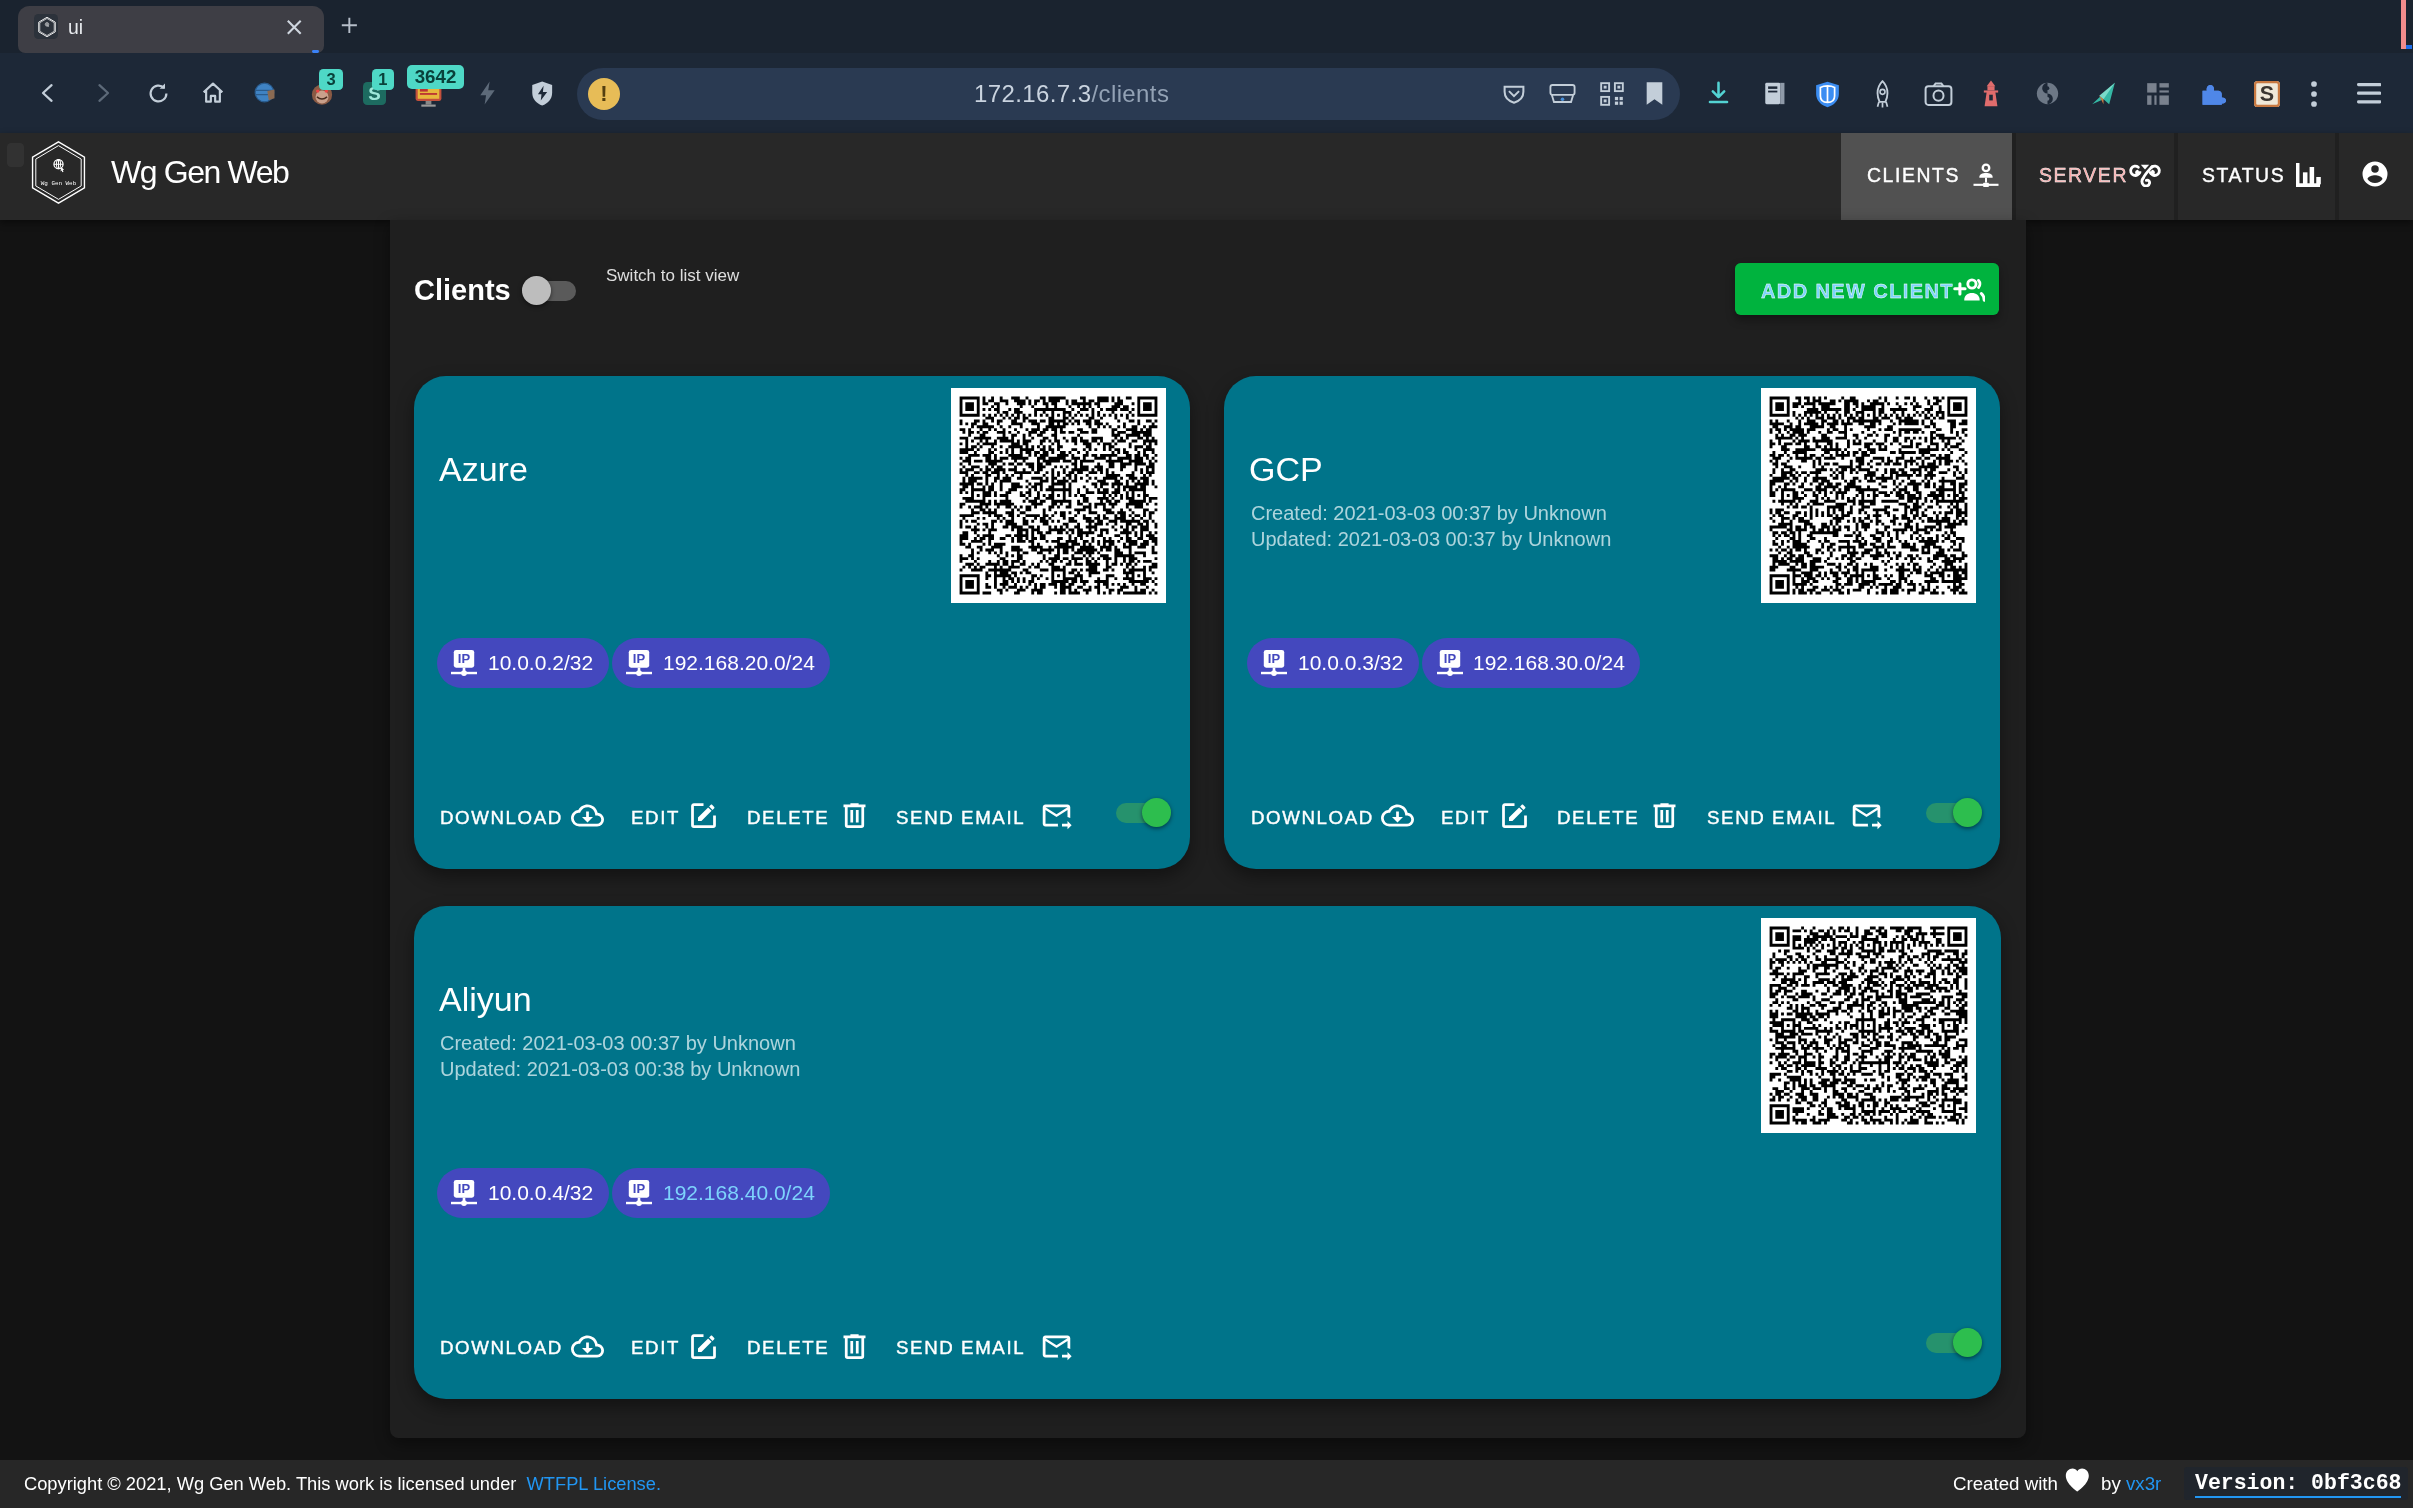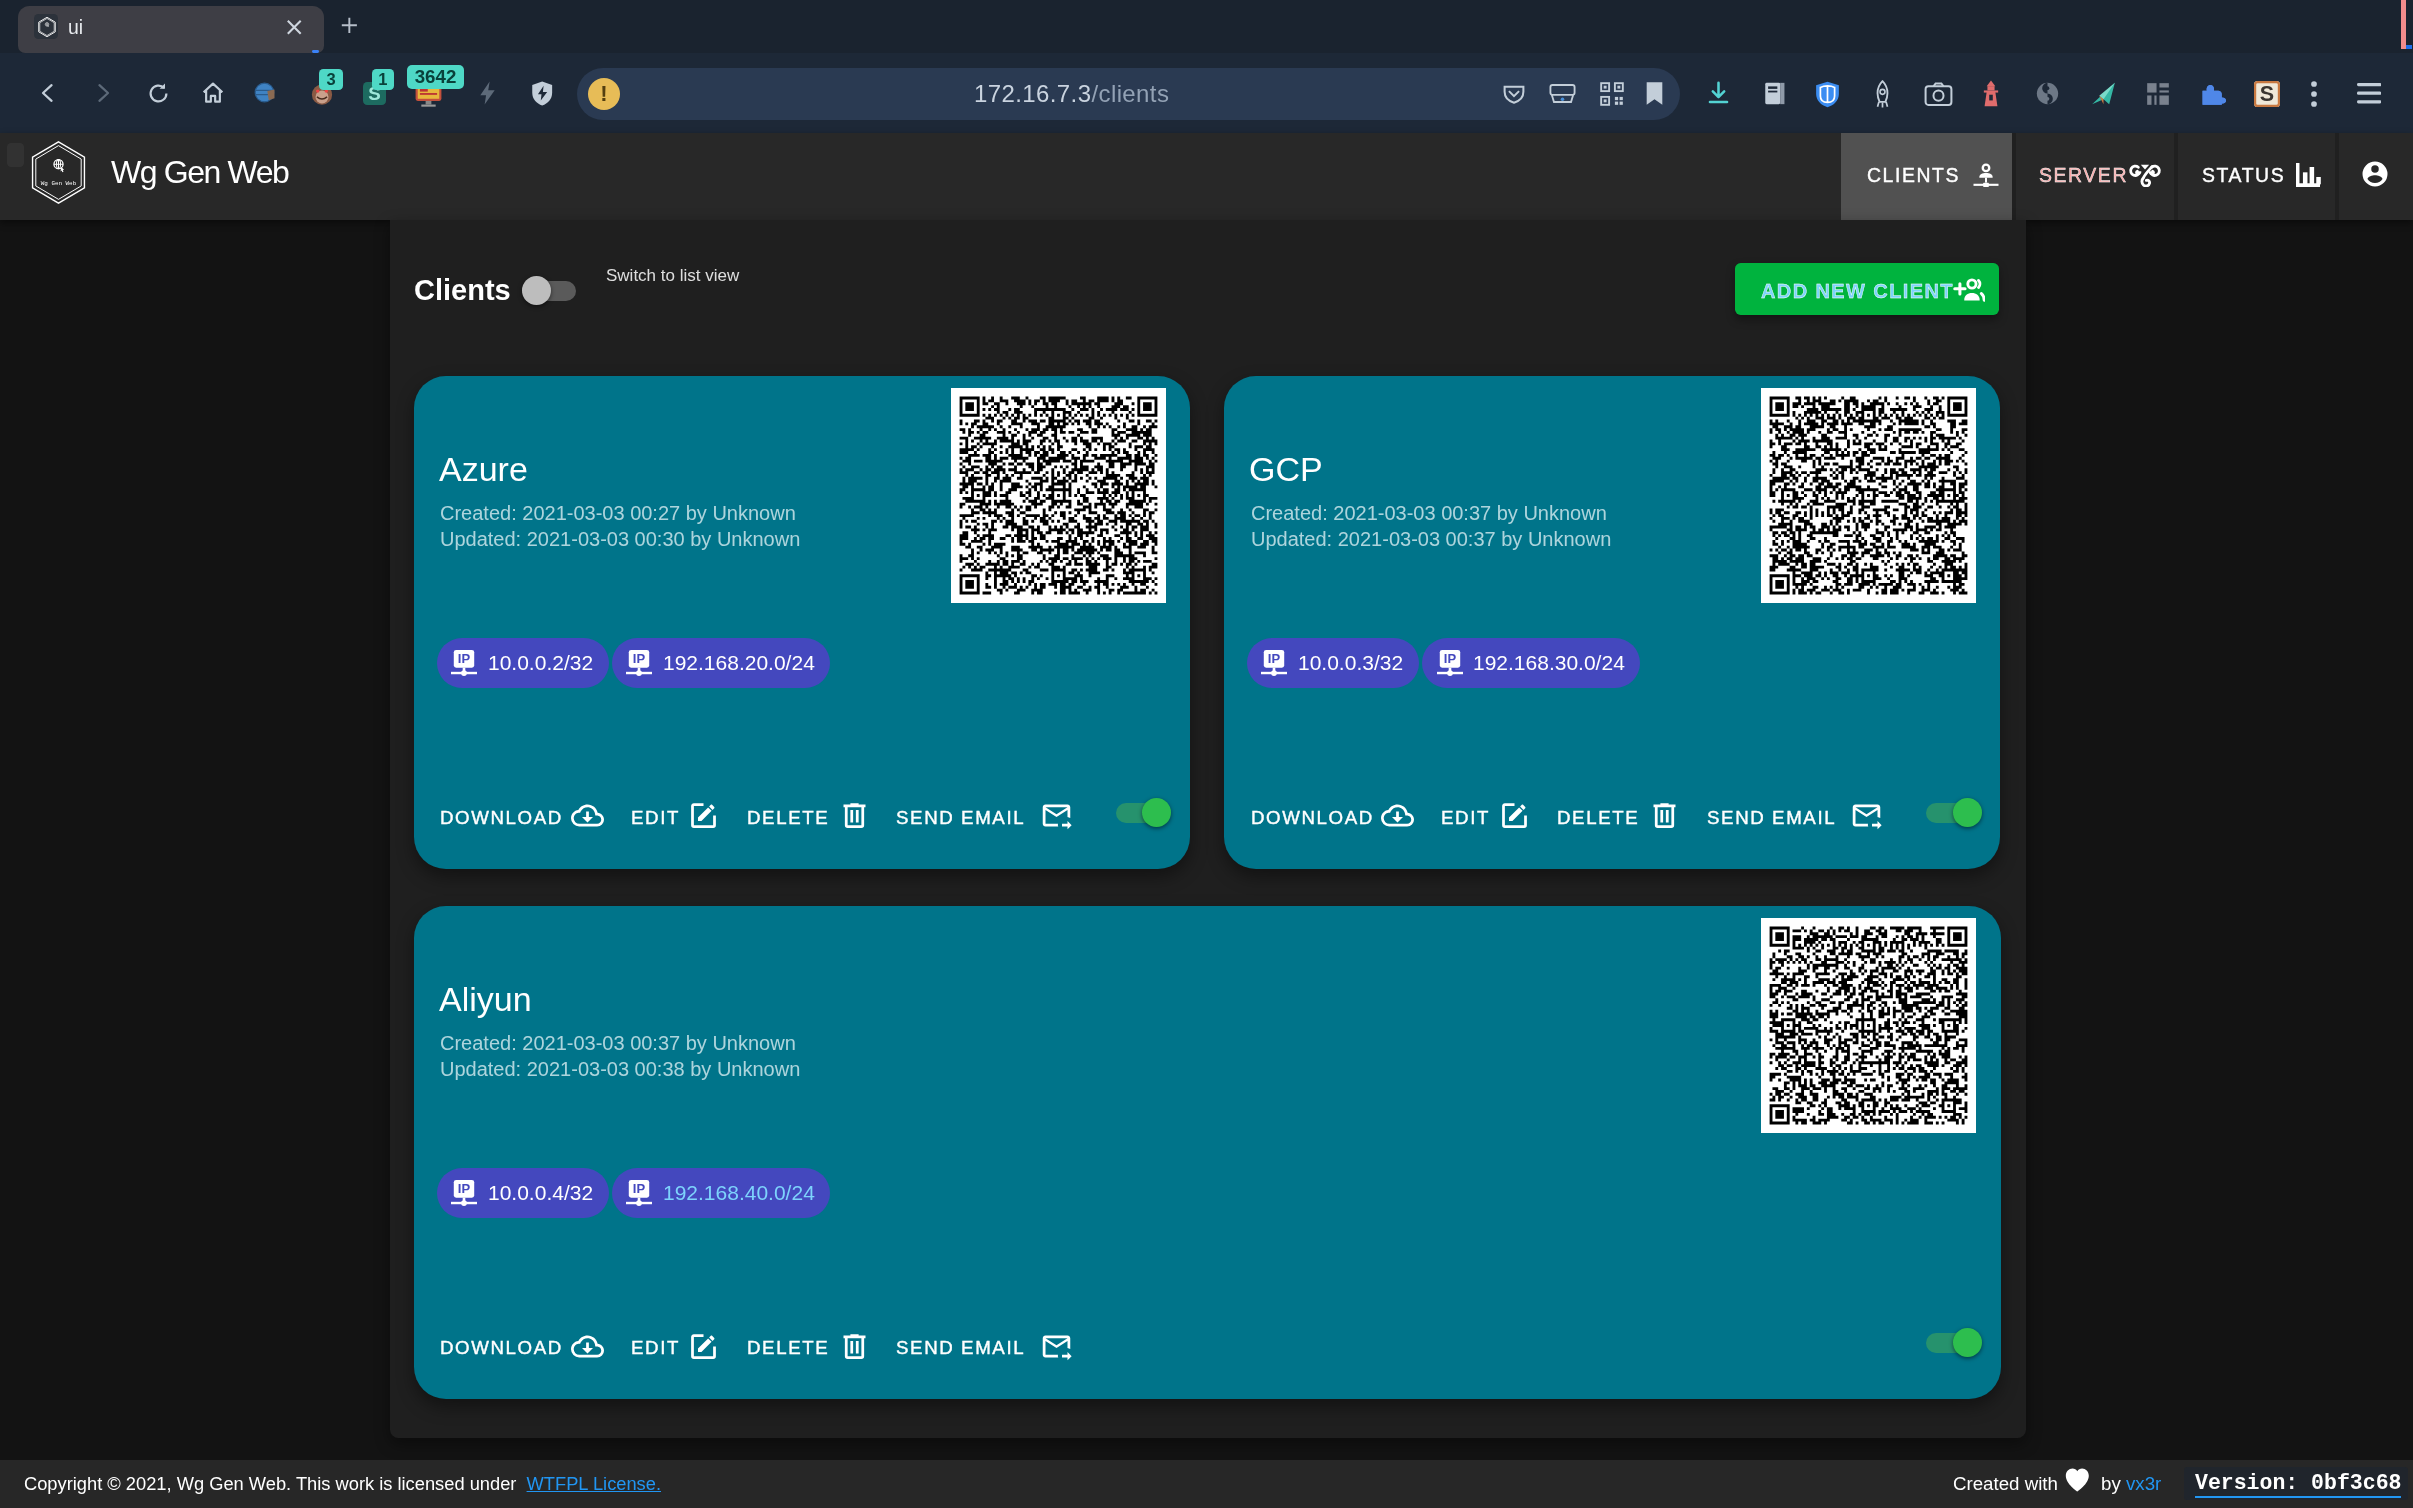--- a/index.html
+++ b/index.html
@@ -245,7 +245,6 @@
       </g>
     </svg>
     <div class="abs" style="left:439px;top:450px;font-size:34px;color:#fff">Azure</div>
-    <div class="abs" style="left:440px;top:500px;font-size:20px;line-height:26px;color:rgba(222,239,244,.78)">Created: 2021-03-03 00:27 by Unknown<br>Updated: 2021-03-03 00:30 by Unknown</div>
     <div class="abs" style="left:437px;top:638px;width:172px;height:50px;background:#4448be;border-radius:25px"></div>
     <svg class="abs" style="left:451px;top:650px;" width="26" height="26" viewBox="0 0 28 28" fill="none">
       <rect x="3" y="0" width="22" height="19" rx="2.5" fill="#fff"></rect>

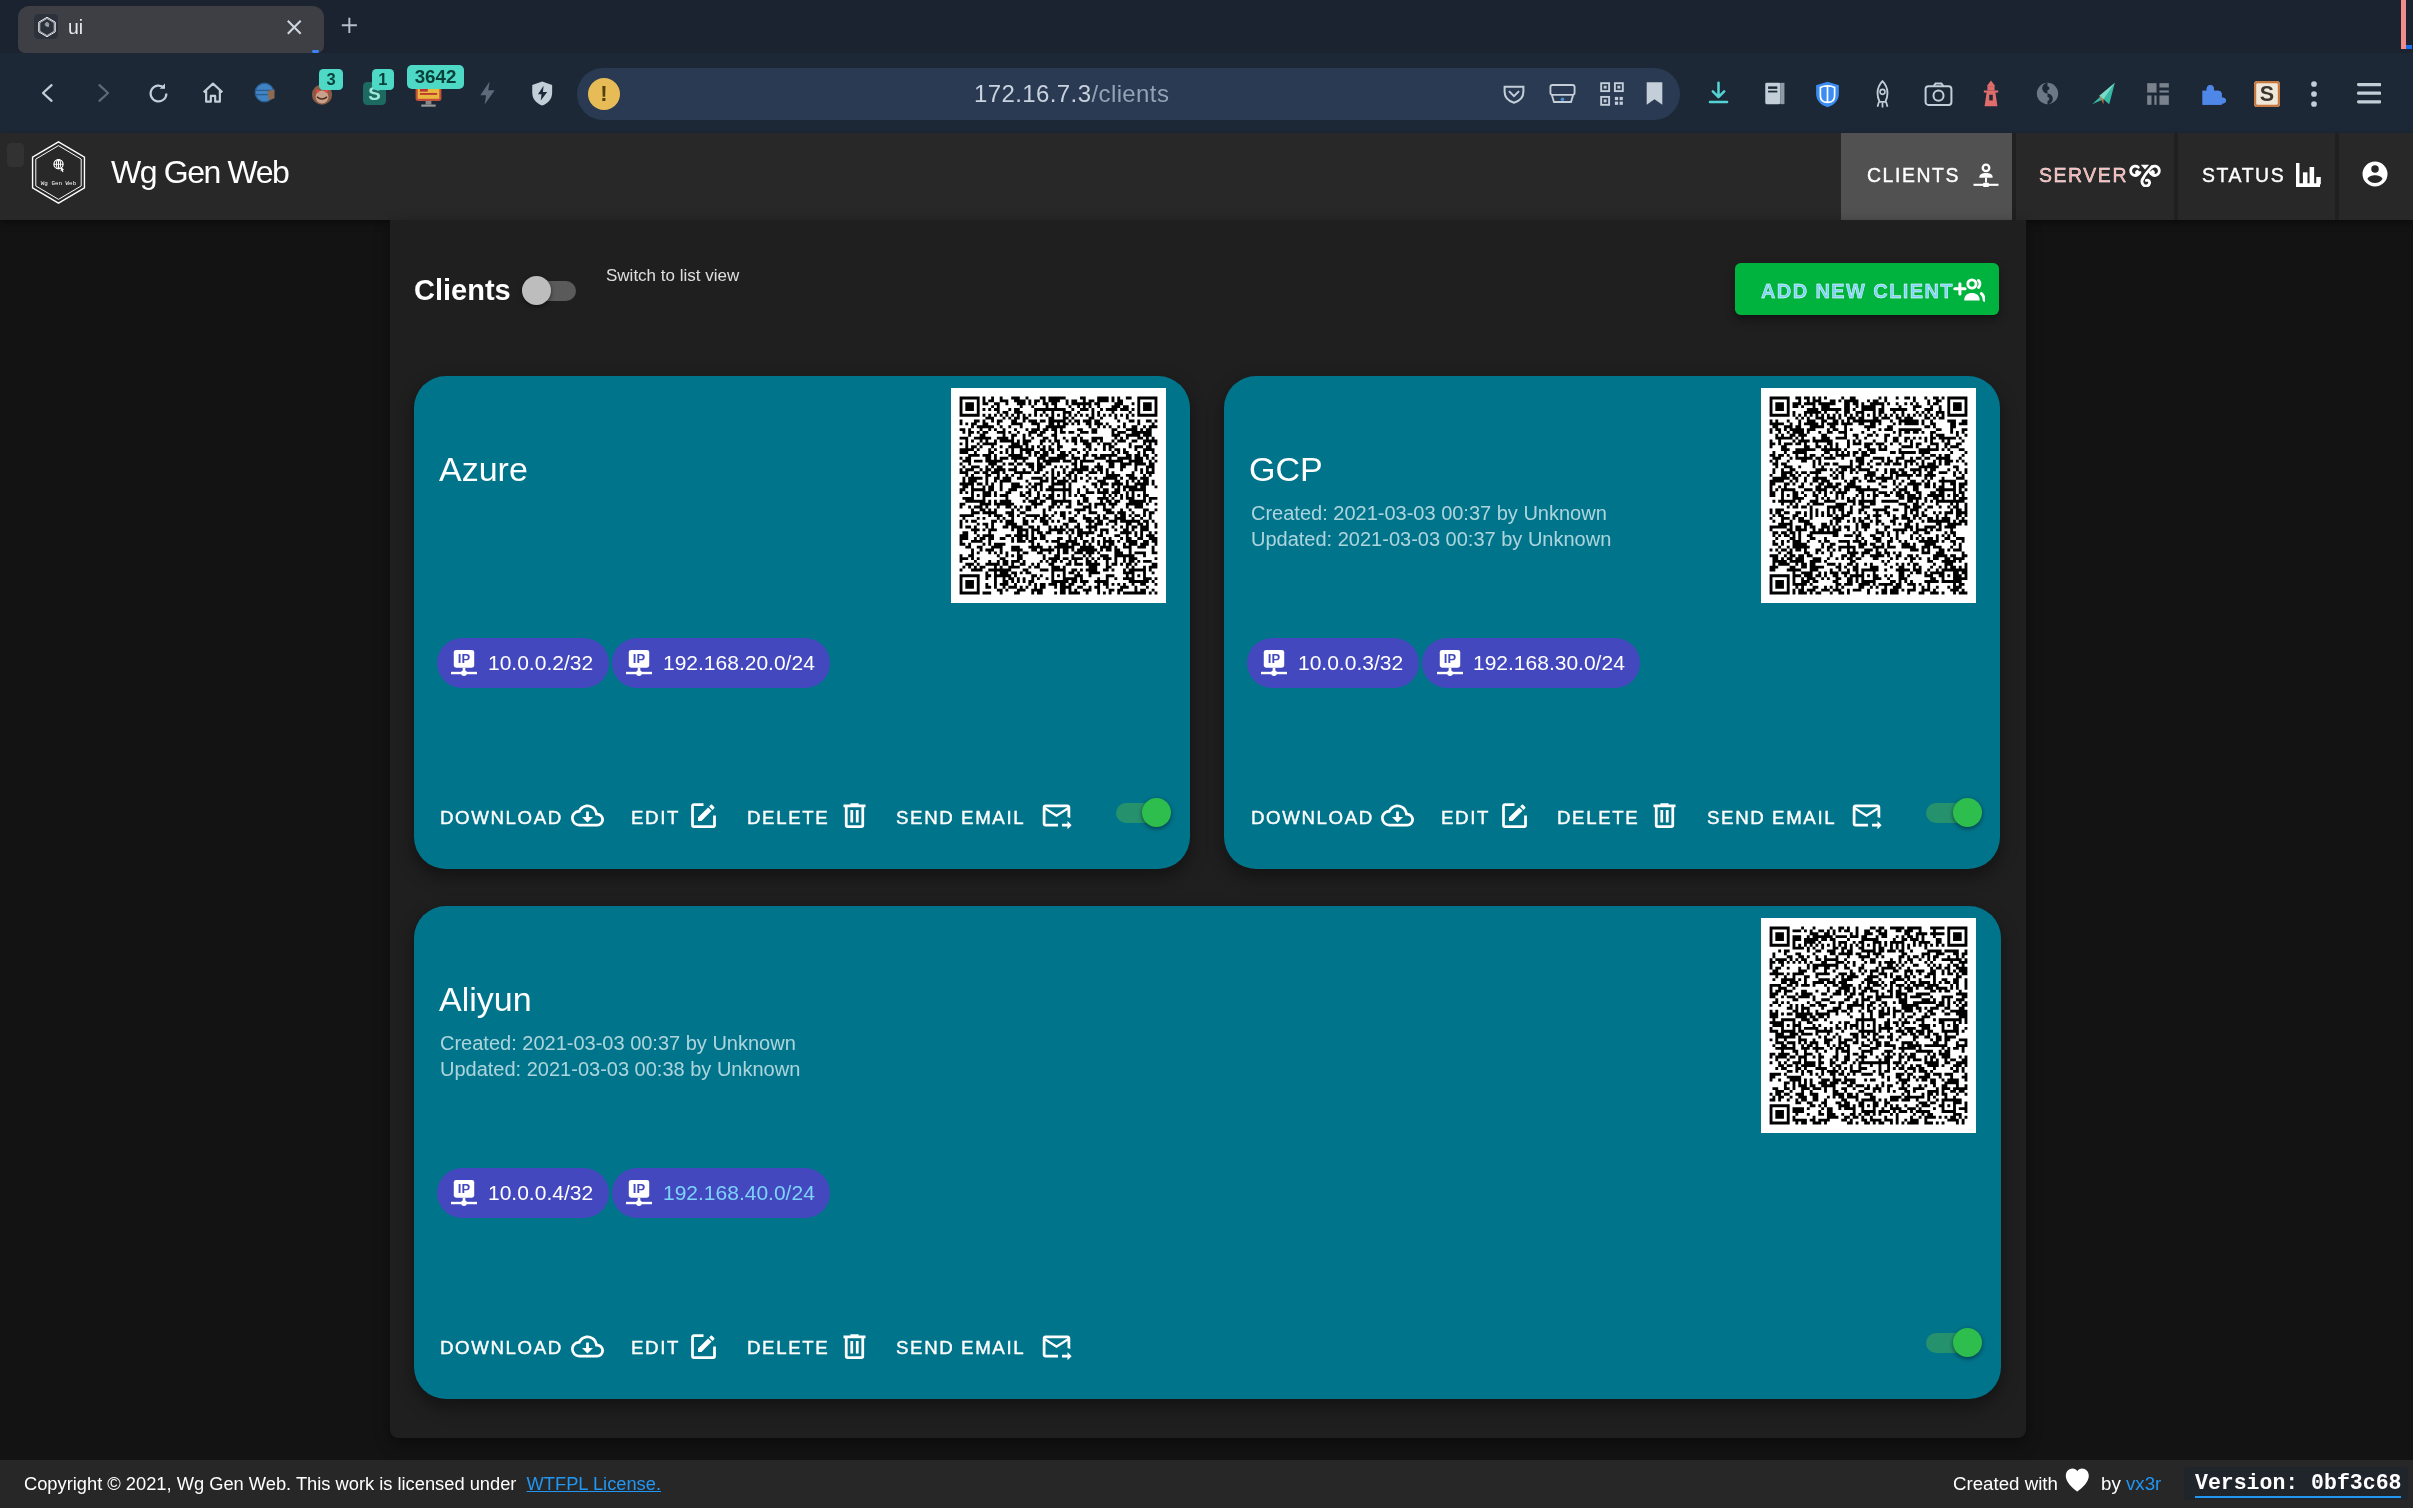--- a/index.html
+++ b/index.html
@@ -372,7 +372,7 @@
     <div class="abs" style="left:1926px;top:1333px;width:54px;height:20px;background:rgba(76,175,80,.5);border-radius:10px"></div>
     <div class="abs" style="left:1953px;top:1328px;width:29px;height:29px;background:#2dbe4e;border-radius:50%;box-shadow:0 1.4px 4.3px rgba(0,0,0,.5)"></div>
 <div class="abs" style="left:0px;top:1460px;width:2413px;height:49px;background:#272727"></div>
-    <div class="abs" style="left:24px;top:1473px;font-size:18.3px;color:#fff">Copyright © 2021, Wg Gen Web. This work is licensed under&nbsp; <span style="color:#2196f3;text-decoration:underline">WTFPL License.</span></div>
+    <div class="abs" style="left:24px;top:1473px;font-size:18.3px;color:#fff">Copyright © 2021, Wg Gen Web. This work is licensed under&nbsp; <span style="color:#2196f3;">WTFPL License.</span></div>
     <div class="abs" style="left:1953px;top:1473px;font-size:18.7px;color:#fff">Created with</div>
     <svg class="abs" style="left:2064px;top:1467px;" width="26.6" height="26" viewBox="0 0 37 36" fill="none">
       <path d="M18.5 34C18.5 34 2.5 23.5 2.5 12C2.5 6 7 2 11.8 2C14.6 2 17.2 3.4 18.5 5.8C19.8 3.4 22.4 2 25.2 2C30 2 34.5 6 34.5 12C34.5 23.5 18.5 34 18.5 34Z" fill="#fff"></path>

